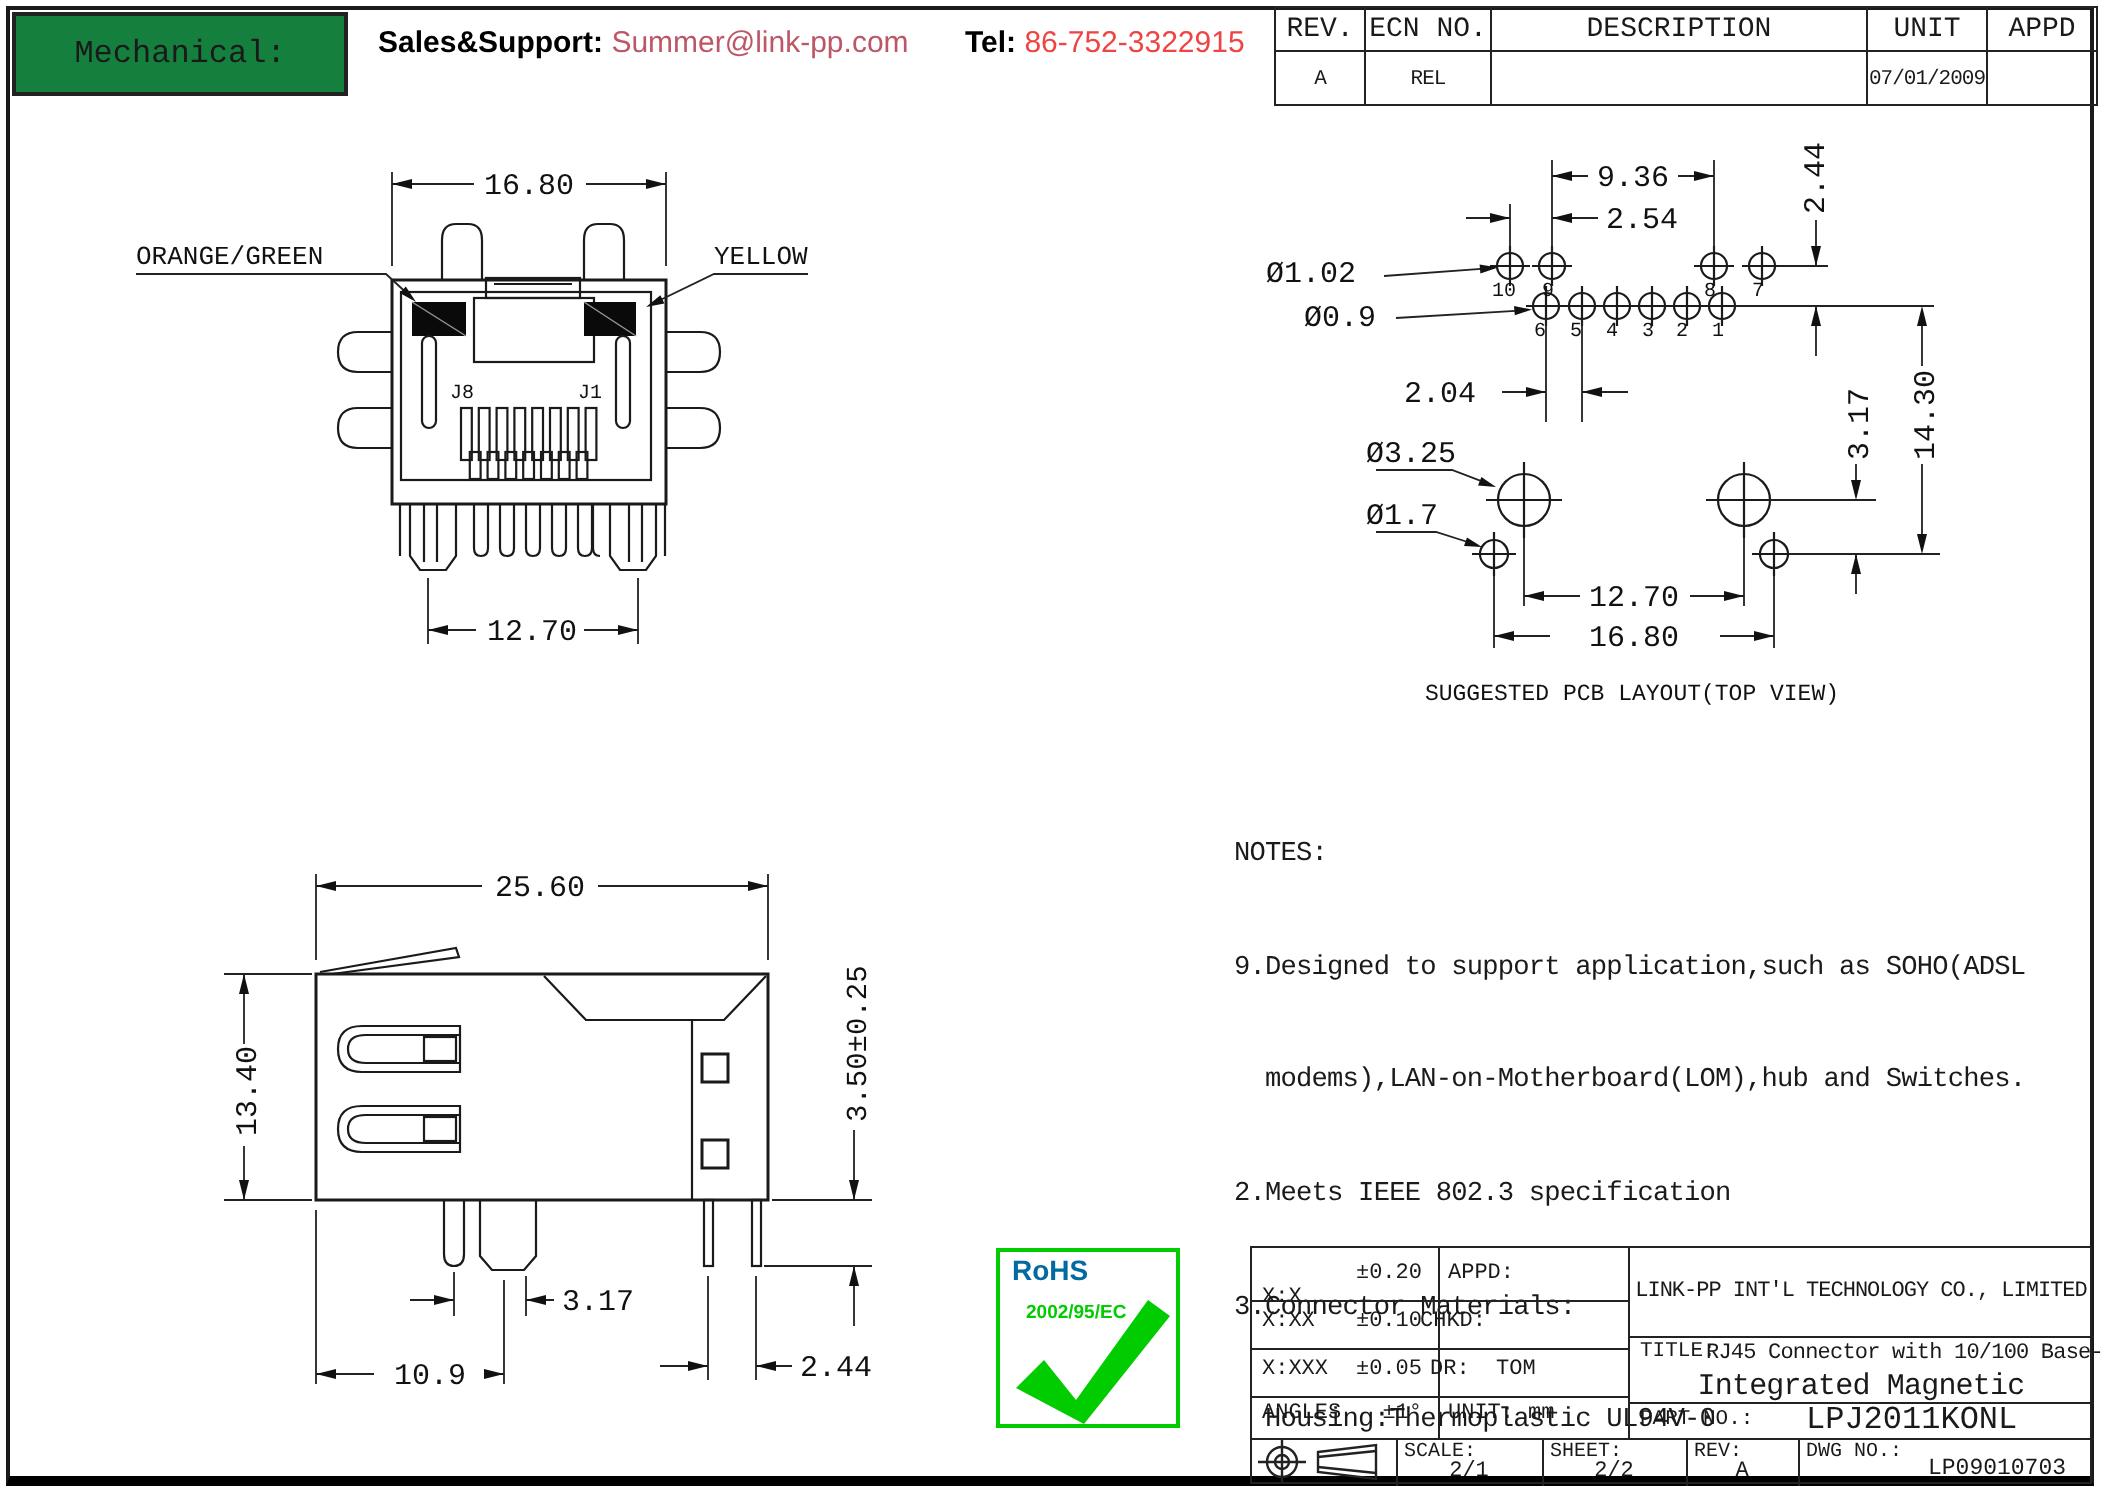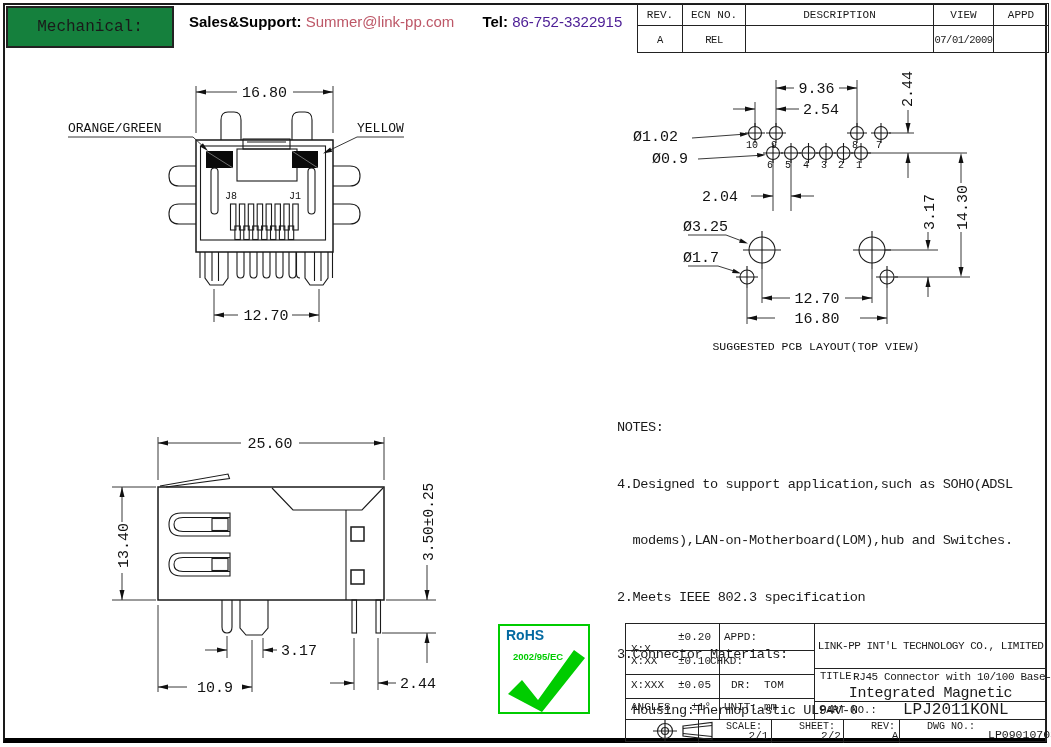--- a/index.html
+++ b/index.html
@@ -18,7 +18,7 @@
   .contact b{font-weight:700;color:#000000;}
   .contact .email{color:#bd5767;}
   .contact .tel-label{margin-left:24px;}
-  .contact .phone{color:#4c1d95;}
+  .contact .phone{color:#ef4444;}
   
   .rev-table{position:absolute;left:637px;top:3px;width:411px;height:50px;display:grid;
     grid-template-columns:45px 63px 188px 60px 55px;grid-template-rows:22px 28px;

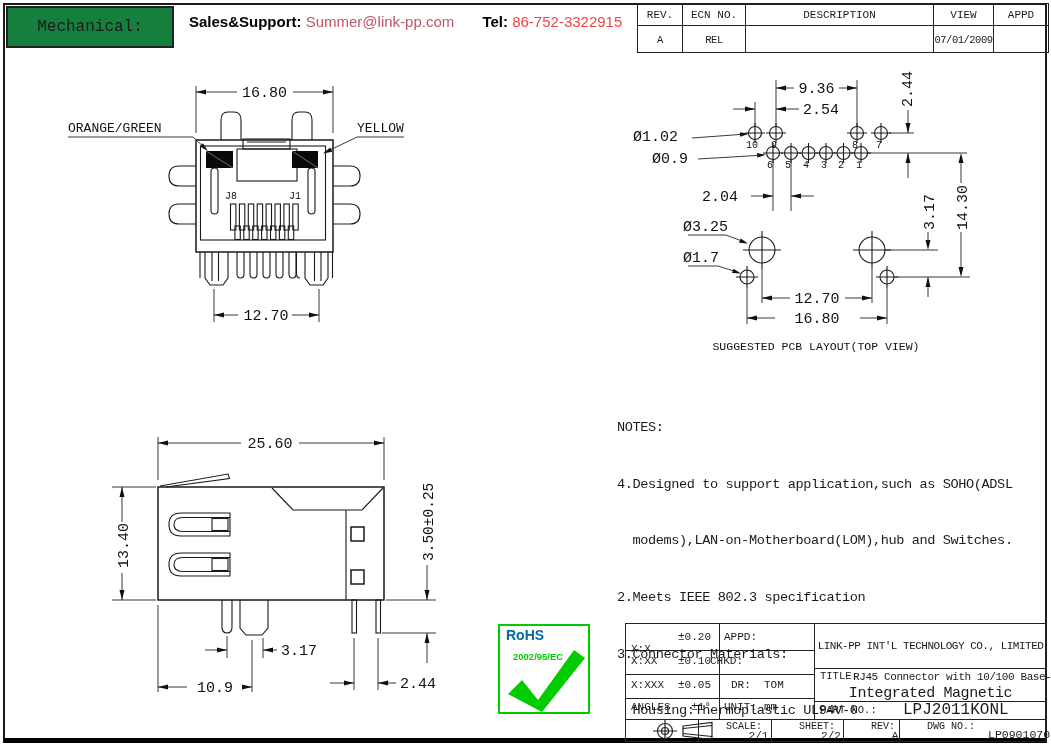--- a/index.html
+++ b/index.html
@@ -24,7 +24,7 @@
     grid-template-columns:45px 63px 188px 60px 55px;grid-template-rows:22px 28px;
     border-left:1.5px solid #222;border-bottom:1.5px solid #222;font-size:11px;}
   .rev-table .cell{border-right:1.5px solid #222;border-top:1.5px solid #222;display:flex;align-items:center;justify-content:center;white-space:nowrap;overflow:hidden;}
-  .rev-table .hdr{font-size:11px;}
+  .rev-table .hdr{font-size:14px;}
   .rev-table .val{font-size:10.5px;letter-spacing:-0.5px;}
   
   svg text{fill:#111;font-family:var(--cad);}

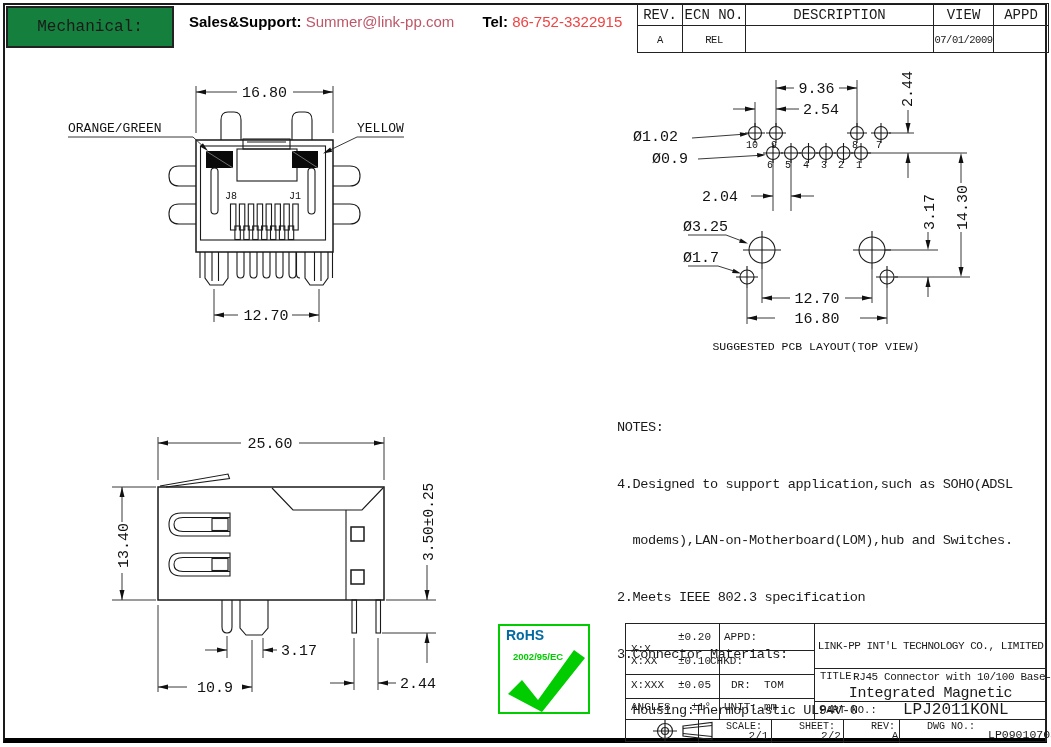--- a/index.html
+++ b/index.html
@@ -83,7 +83,7 @@
     <div class="cell hdr">REV.</div>
     <div class="cell hdr">ECN NO.</div>
     <div class="cell hdr">DESCRIPTION</div>
-    <div class="cell hdr">VIEW</div>
+    <div class="cell hdr">UNIT</div>
     <div class="cell hdr">APPD</div>
     <div class="cell val">A</div>
     <div class="cell val">REL</div>

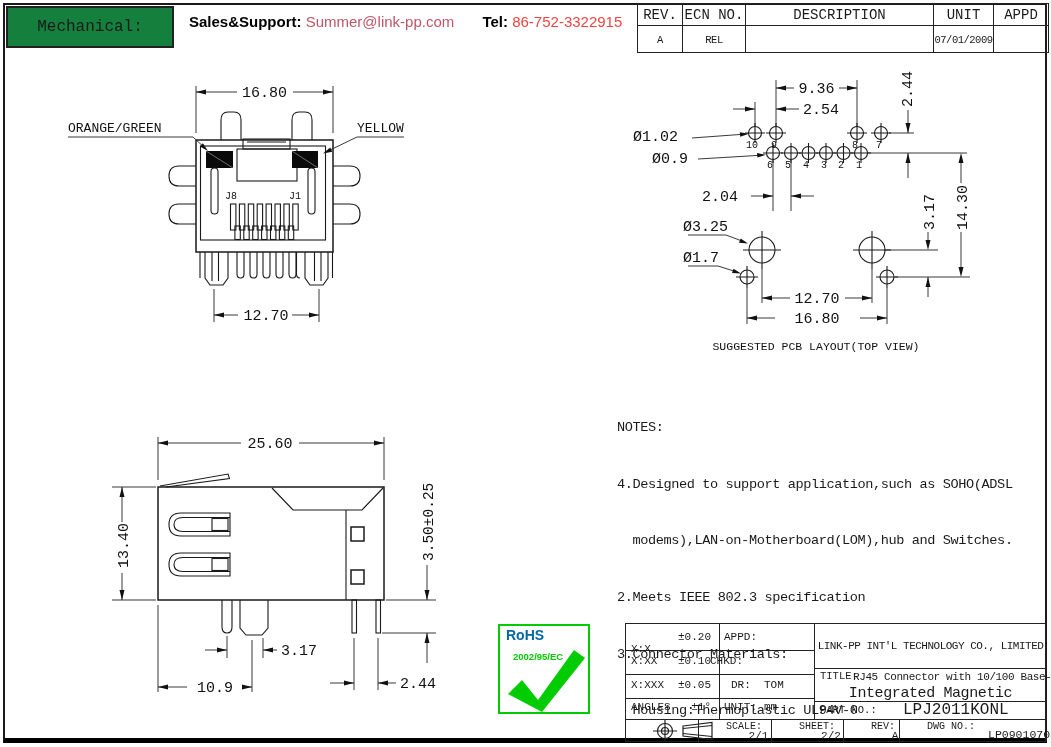--- a/index.html
+++ b/index.html
@@ -338,7 +338,7 @@
 
   <div class="notes">
     <div>NOTES:</div>
-    <div>4.Designed to support application,such as SOHO(ADSL</div>
+    <div>9.Designed to support application,such as SOHO(ADSL</div>
     <div>  modems),LAN-on-Motherboard(LOM),hub and Switches.</div>
     <div>2.Meets IEEE 802.3 specification</div>
     <div>3.Connector Materials:</div>

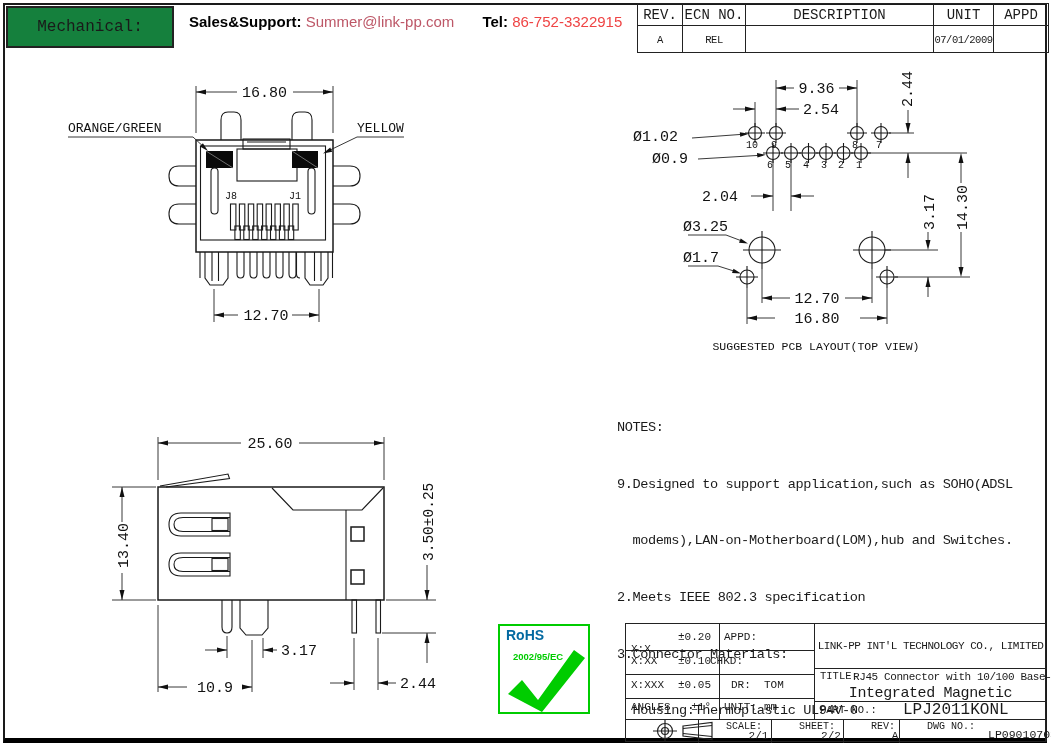--- a/index.html
+++ b/index.html
@@ -397,7 +397,7 @@
       <span class="tol-label" style="top:5px;">CHKD:</span>
       <span style="position:absolute;left:45px;top:5px;"></span>
     </div>
-    <div class="tb" style="left:100px;top:50px;width:95px;height:24px;">
+    <div class="tb" style="left:84px;top:50px;width:95px;height:24px;">
       <span class="tol-label" style="top:5px;">DR:</span>
       <span style="position:absolute;left:38px;top:5px;">TOM</span>
     </div>

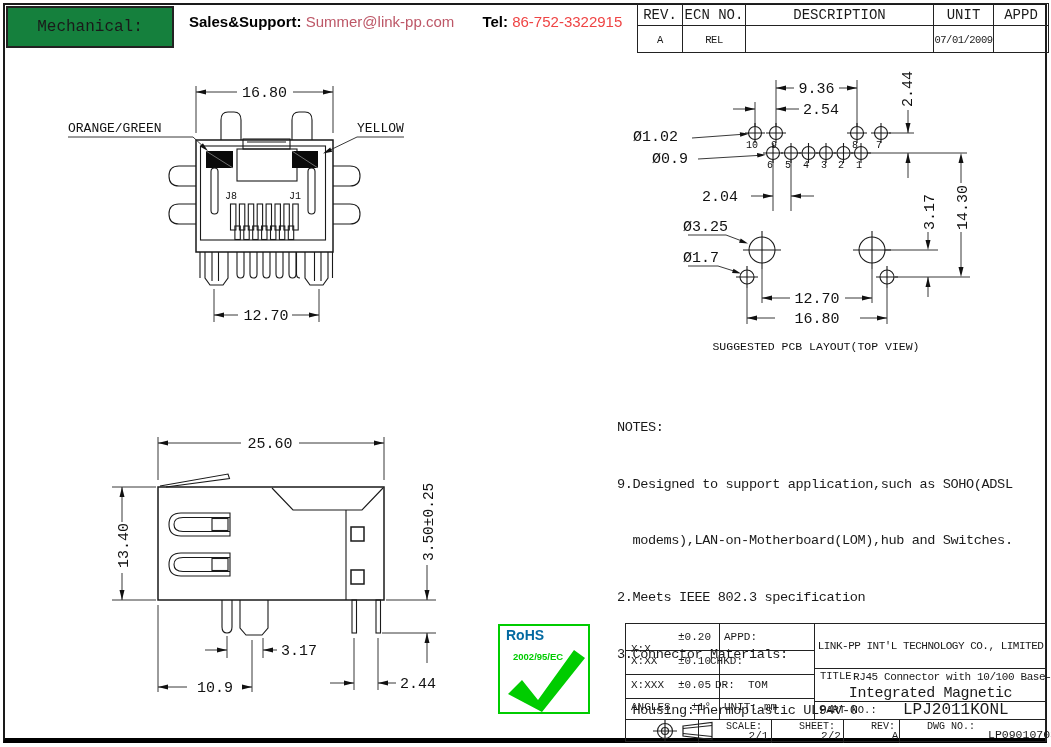--- a/index.html
+++ b/index.html
@@ -58,7 +58,7 @@
   .part-cell{position:absolute;left:189px;top:77px;width:231px;height:18px;}
   .part-cell .lbl{position:absolute;left:5px;top:3px;font-size:10.5px;}
   .part-cell .val{position:absolute;left:88px;top:0px;font-size:16px;}
-  .brow{position:absolute;top:95px;height:24px;margin-left:24px;}
+  .brow{position:absolute;top:95px;height:24px;}
   .brow .lbl{position:absolute;left:4px;top:2px;font-size:10px;}
   .brow .val{position:absolute;left:0;bottom:1px;width:100%;text-align:center;font-size:11px;}
   .brow .val2{position:absolute;right:14px;bottom:2px;font-size:11.5px;}

